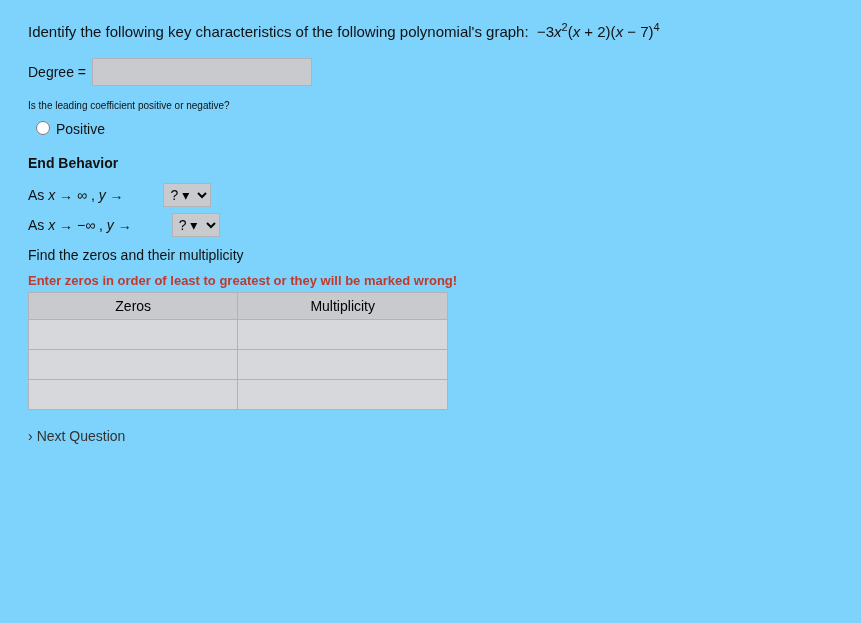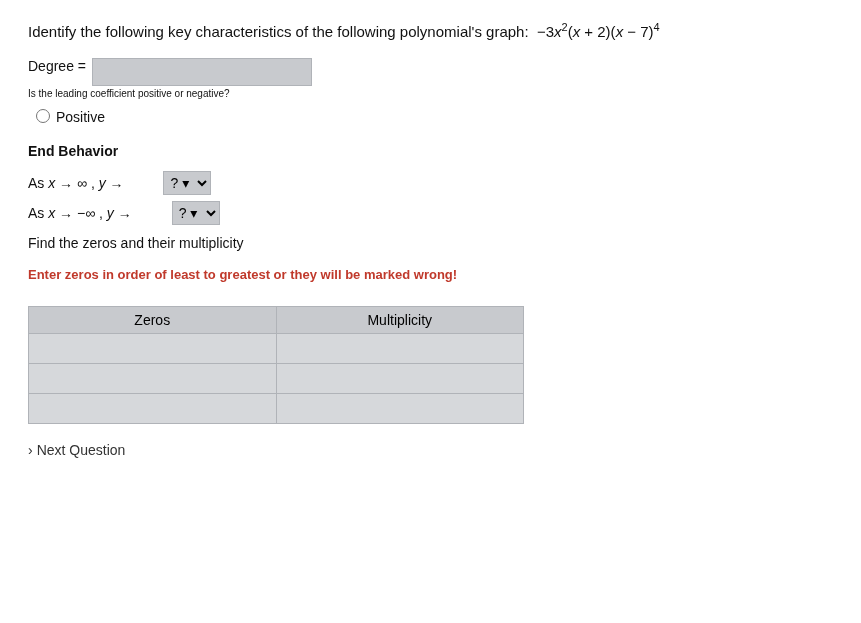--- a/index.html
+++ b/index.html
@@ -12,7 +12,7 @@
       min-height: 100vh;
     }
     .card {
-      background: #ffffff;
+      background: #7dd3fc;
       width: 861px;
       min-height: 623px;
       padding: 20px 28px 20px 28px;

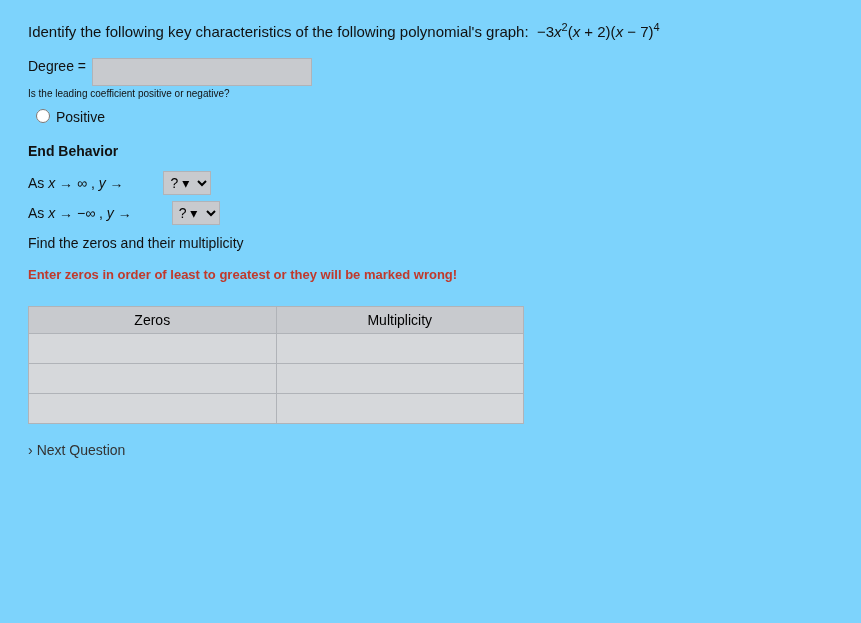--- a/index.html
+++ b/index.html
@@ -29,7 +29,8 @@
     }
     .degree-row {
       display: flex;
-      margin-bottom: 2px;
+      align-items: center;
+      margin-bottom: 14px;
     }
     .degree-label {
       font-size: 14px;

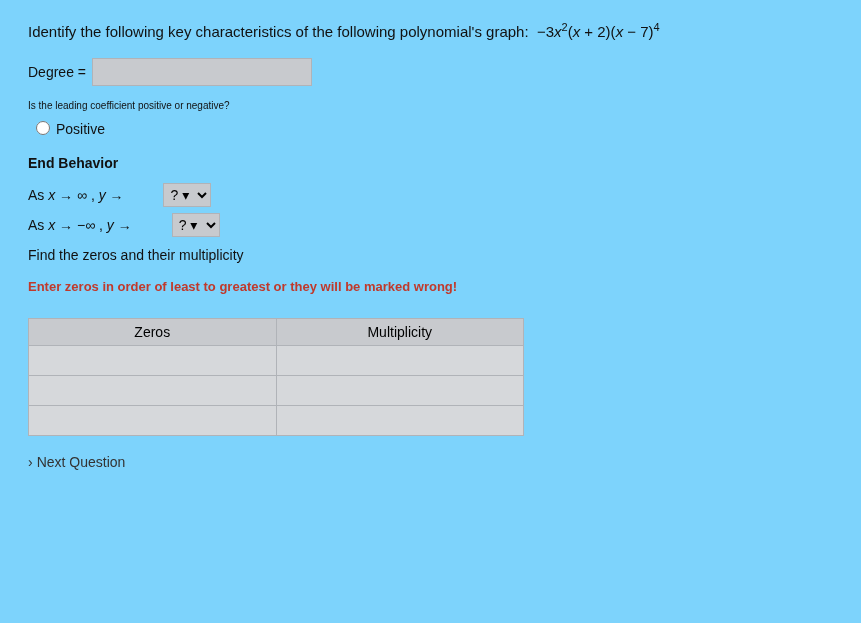--- a/index.html
+++ b/index.html
@@ -102,7 +102,7 @@
     .zeros-section-title {
       font-size: 14px;
       color: #111;
-      margin-bottom: 16px;
+      margin-bottom: 10px;
     }
     .warning-text {
       font-size: 13px;

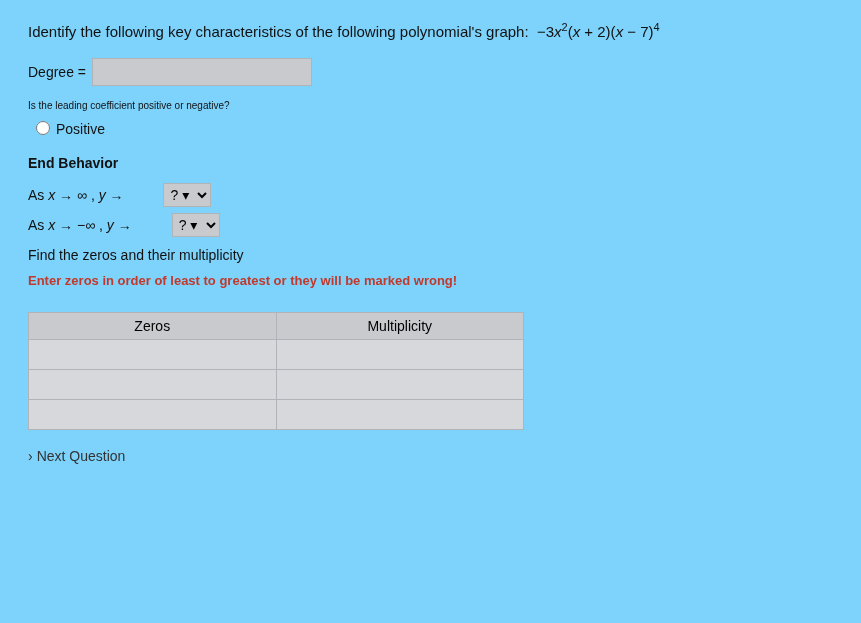--- a/index.html
+++ b/index.html
@@ -108,7 +108,7 @@
       font-size: 13px;
       color: #c0392b;
       font-weight: bold;
-      margin-bottom: 24px;
+      margin-bottom: 4px;
     }
     .zeros-table {
       border-collapse: collapse;

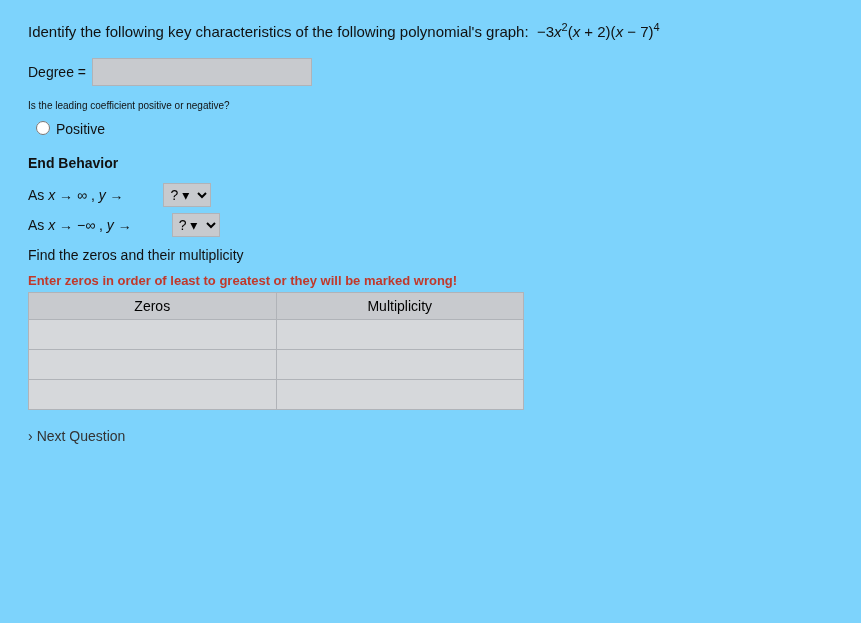--- a/index.html
+++ b/index.html
@@ -112,7 +112,7 @@
     }
     .zeros-table {
       border-collapse: collapse;
-      width: 496px;
+      width: 420px;
       margin-bottom: 18px;
     }
     .zeros-table th {

